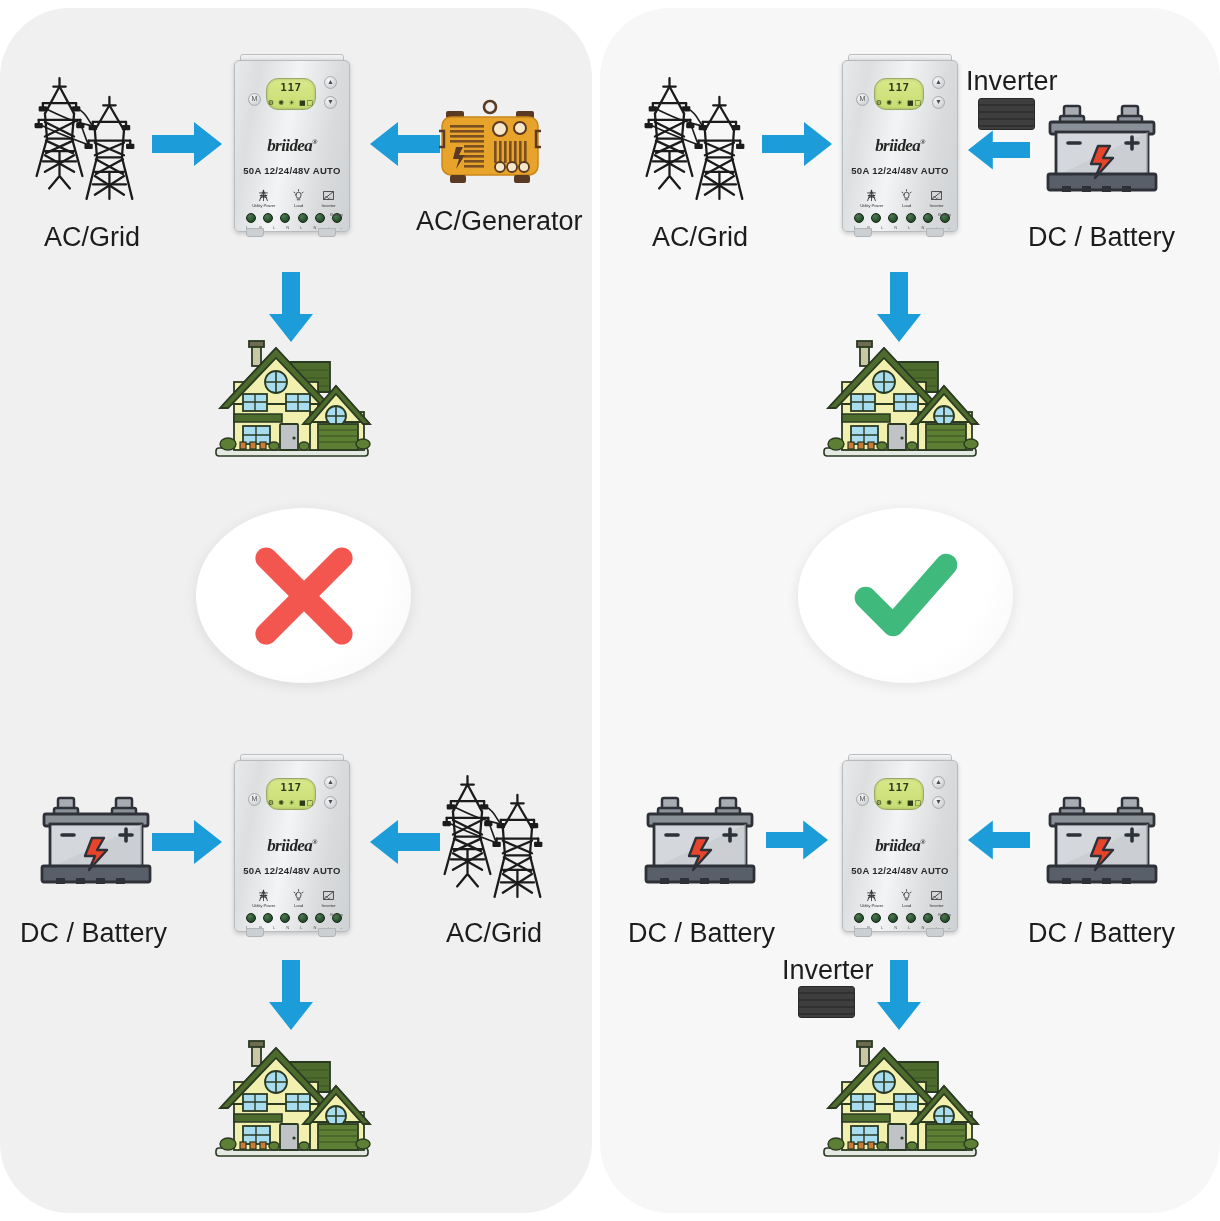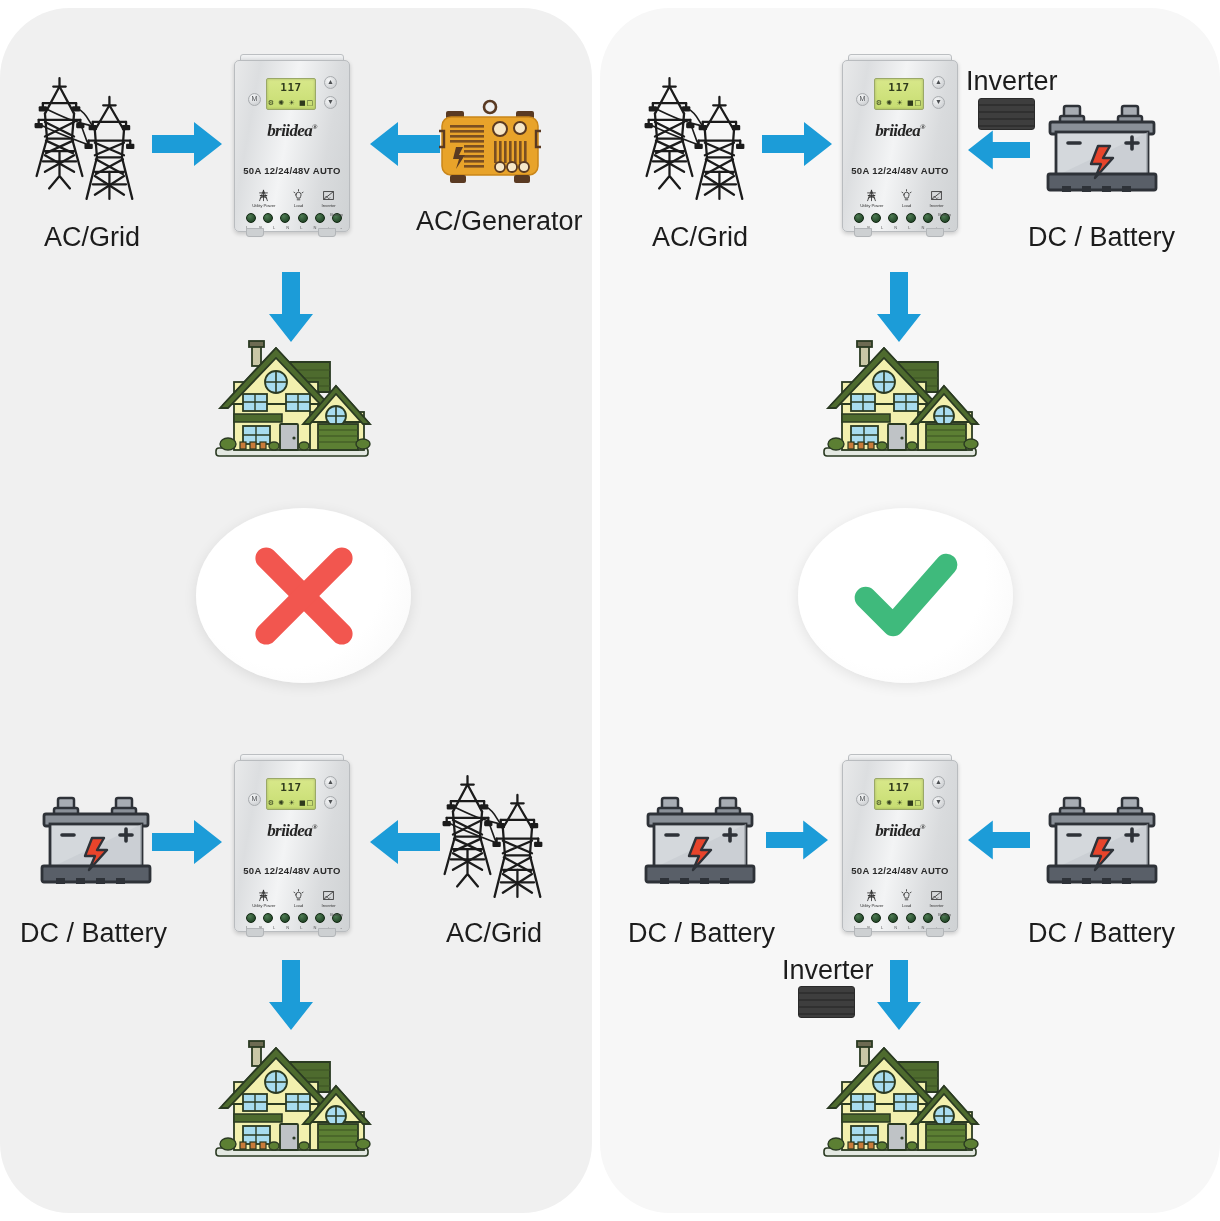--- a/index.html
+++ b/index.html
@@ -30,7 +30,7 @@
   .dev-foot.l{left:16px;} .dev-foot.r{right:16px;}
 
   .lcd{position:absolute;left:31px;top:17px;width:48px;height:30px;
-     background:linear-gradient(#d8e88a,#c7dd72);border:1px solid #9aa868;border-radius:2px;
+     background:linear-gradient(#d8e88a,#c7dd72);border:1px solid #9aa868;border-radius:12px;
      box-shadow:inset 0 0 3px rgba(0,0,0,.2);}
   .lcd-num{position:absolute;top:2px;left:0;width:100%;text-align:center;
      font-family:"DejaVu Sans Mono","Liberation Mono",monospace;font-size:11px;

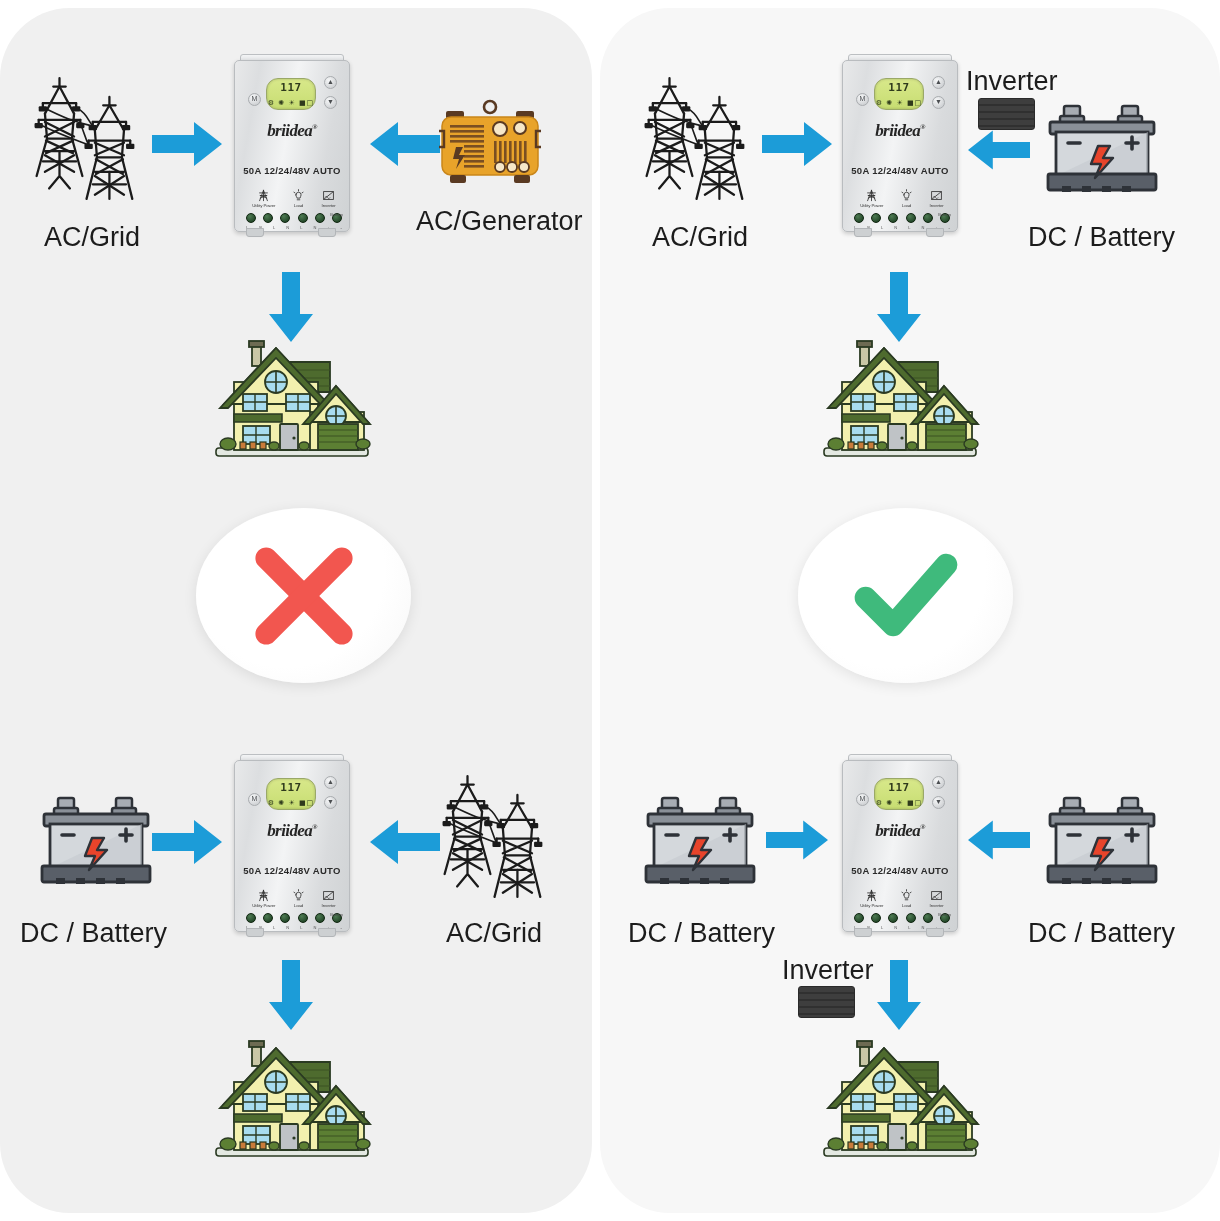--- a/index.html
+++ b/index.html
@@ -45,7 +45,7 @@
   .btn-up{right:12px;top:15px;}
   .btn-dn{right:12px;top:35px;}
 
-  .brand{position:absolute;left:0;top:60px;width:100%;text-align:center;
+  .brand{position:absolute;left:0;top:75px;width:100%;text-align:center;
      font-size:17px;font-weight:bold;font-style:italic;color:#262626;letter-spacing:-.6px;
      font-family:"Liberation Serif","DejaVu Serif",serif;}
   .brand sup{font-size:7px;vertical-align:super;font-style:normal;}

